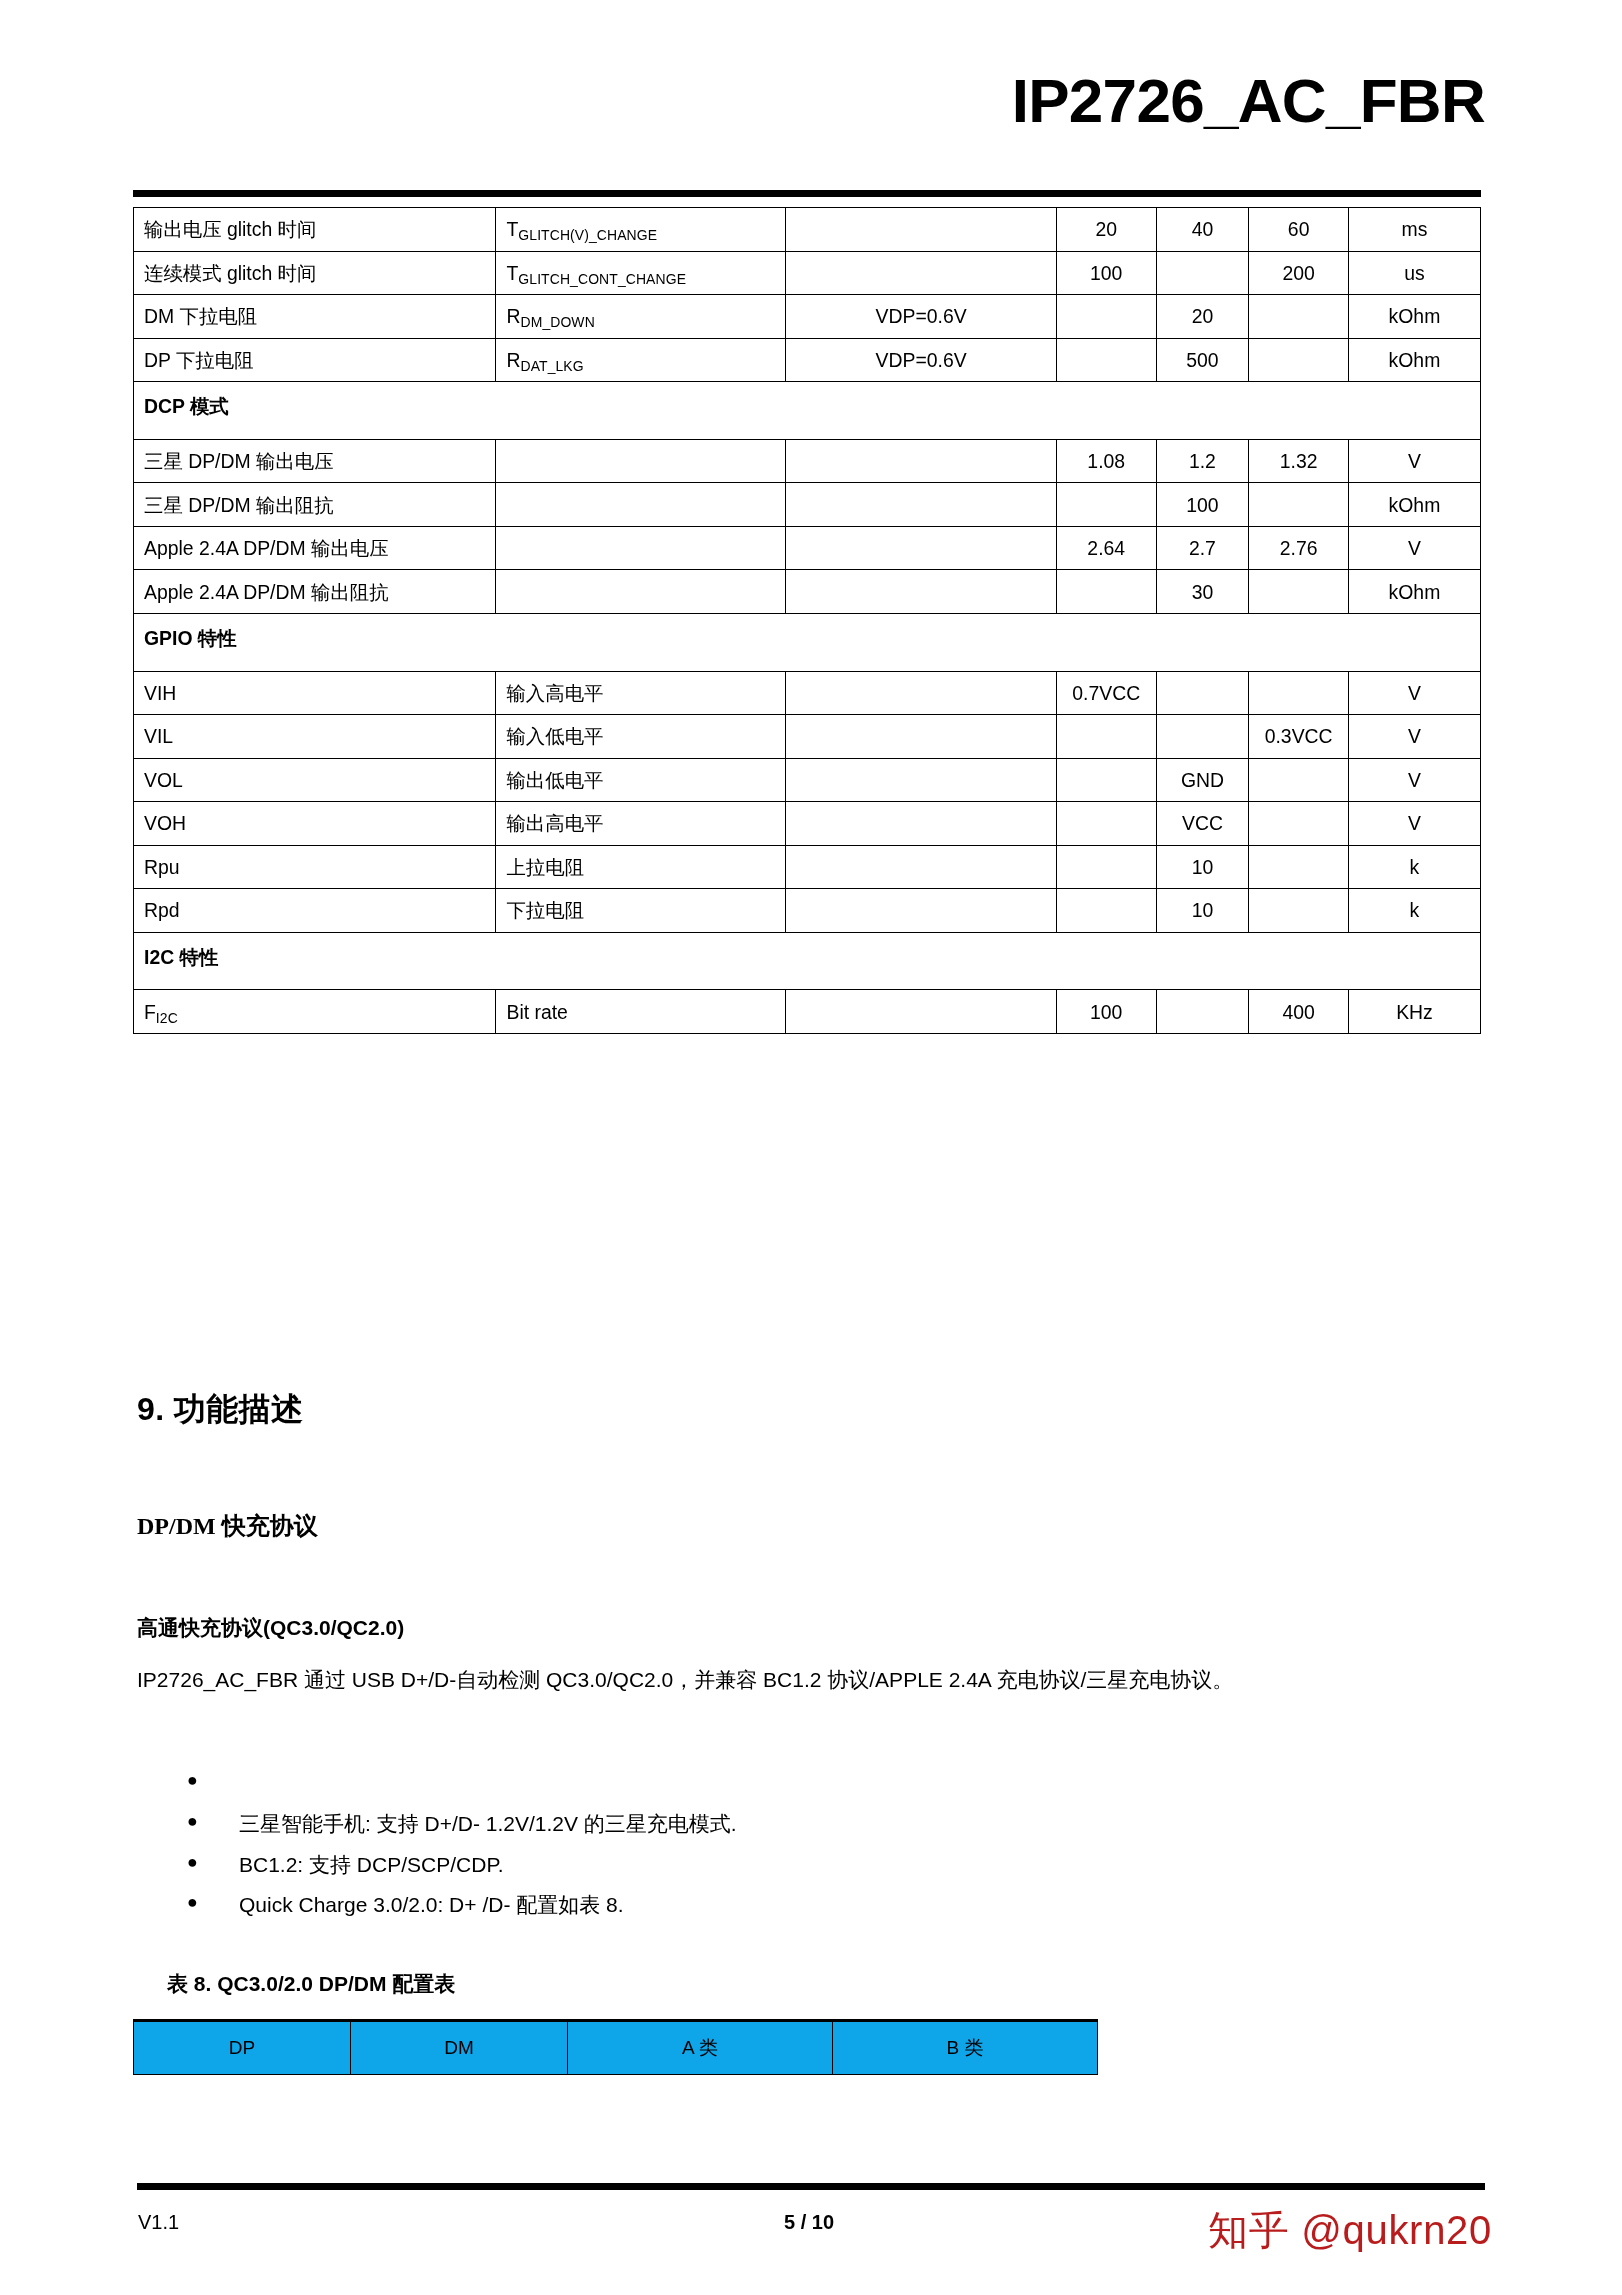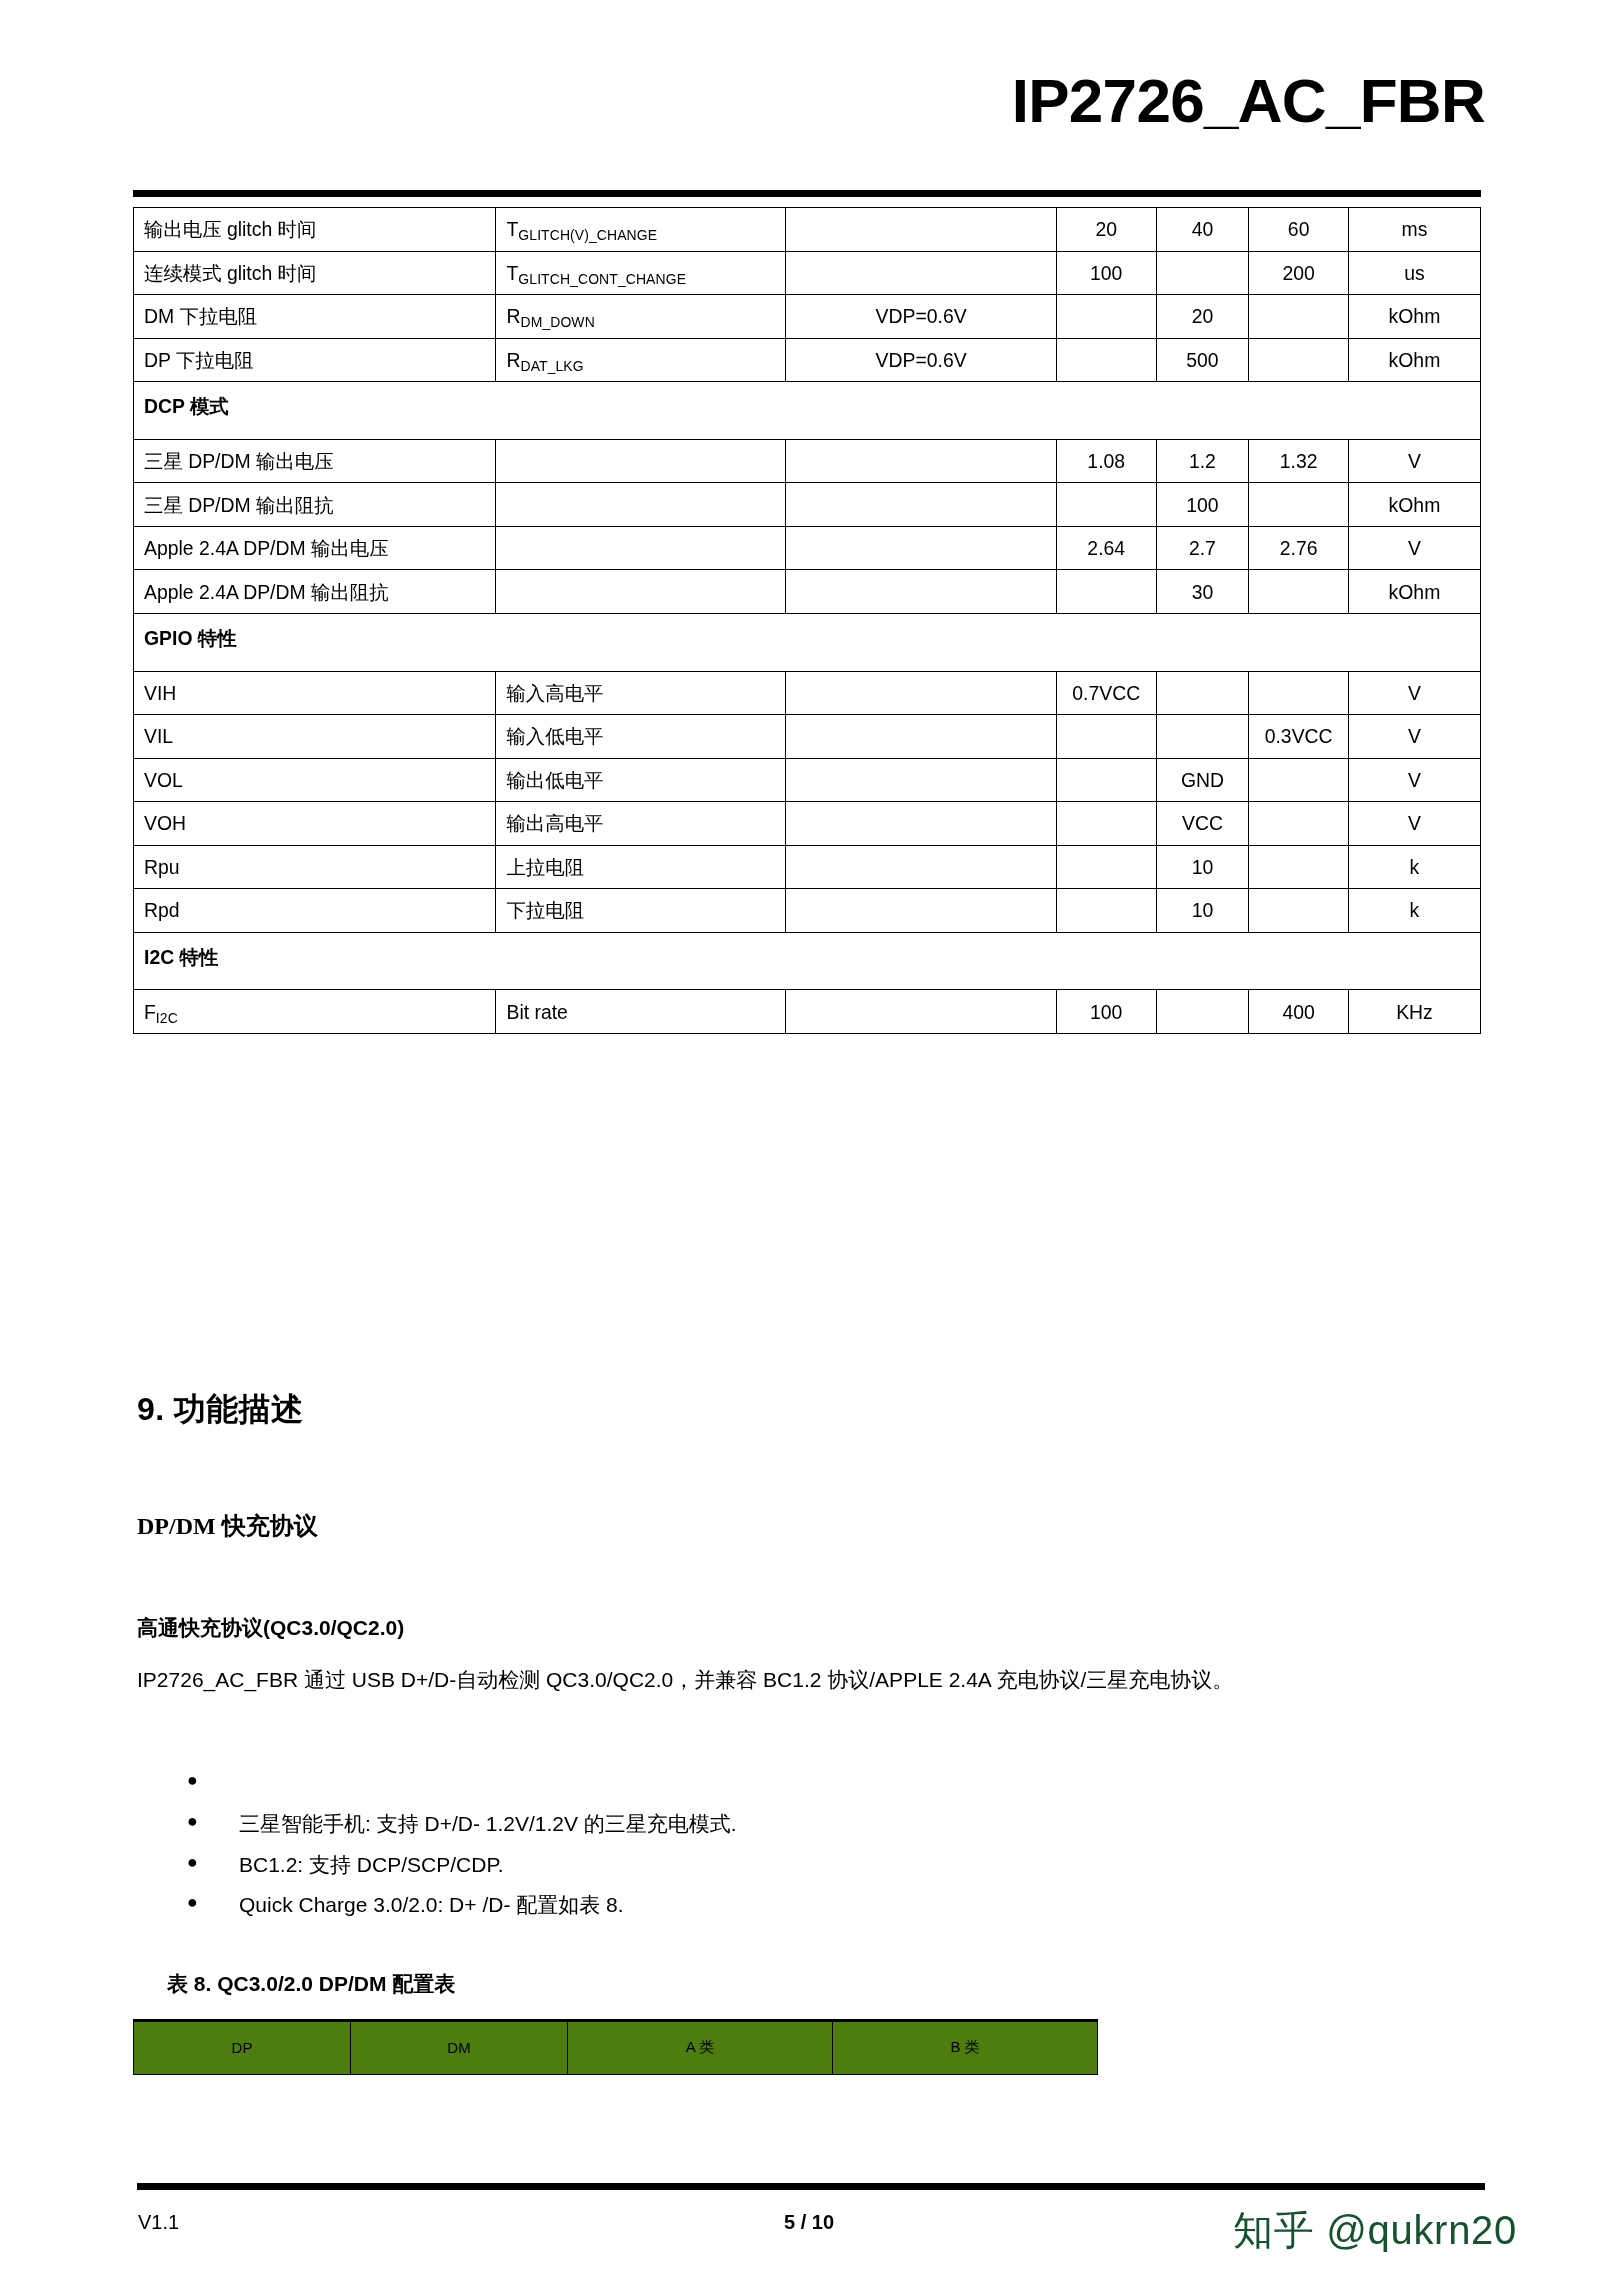--- a/index.html
+++ b/index.html
@@ -163,9 +163,9 @@
   }
   .qc-table td {
     border: 1.4px solid #000000;
-    background: #4d7c0f;
+    background: #0ea5e9;
     text-align: center;
-    font-size: 15px;
+    font-size: 19px;
     height: 46px;
     padding: 2.9px 4.3px;
   }

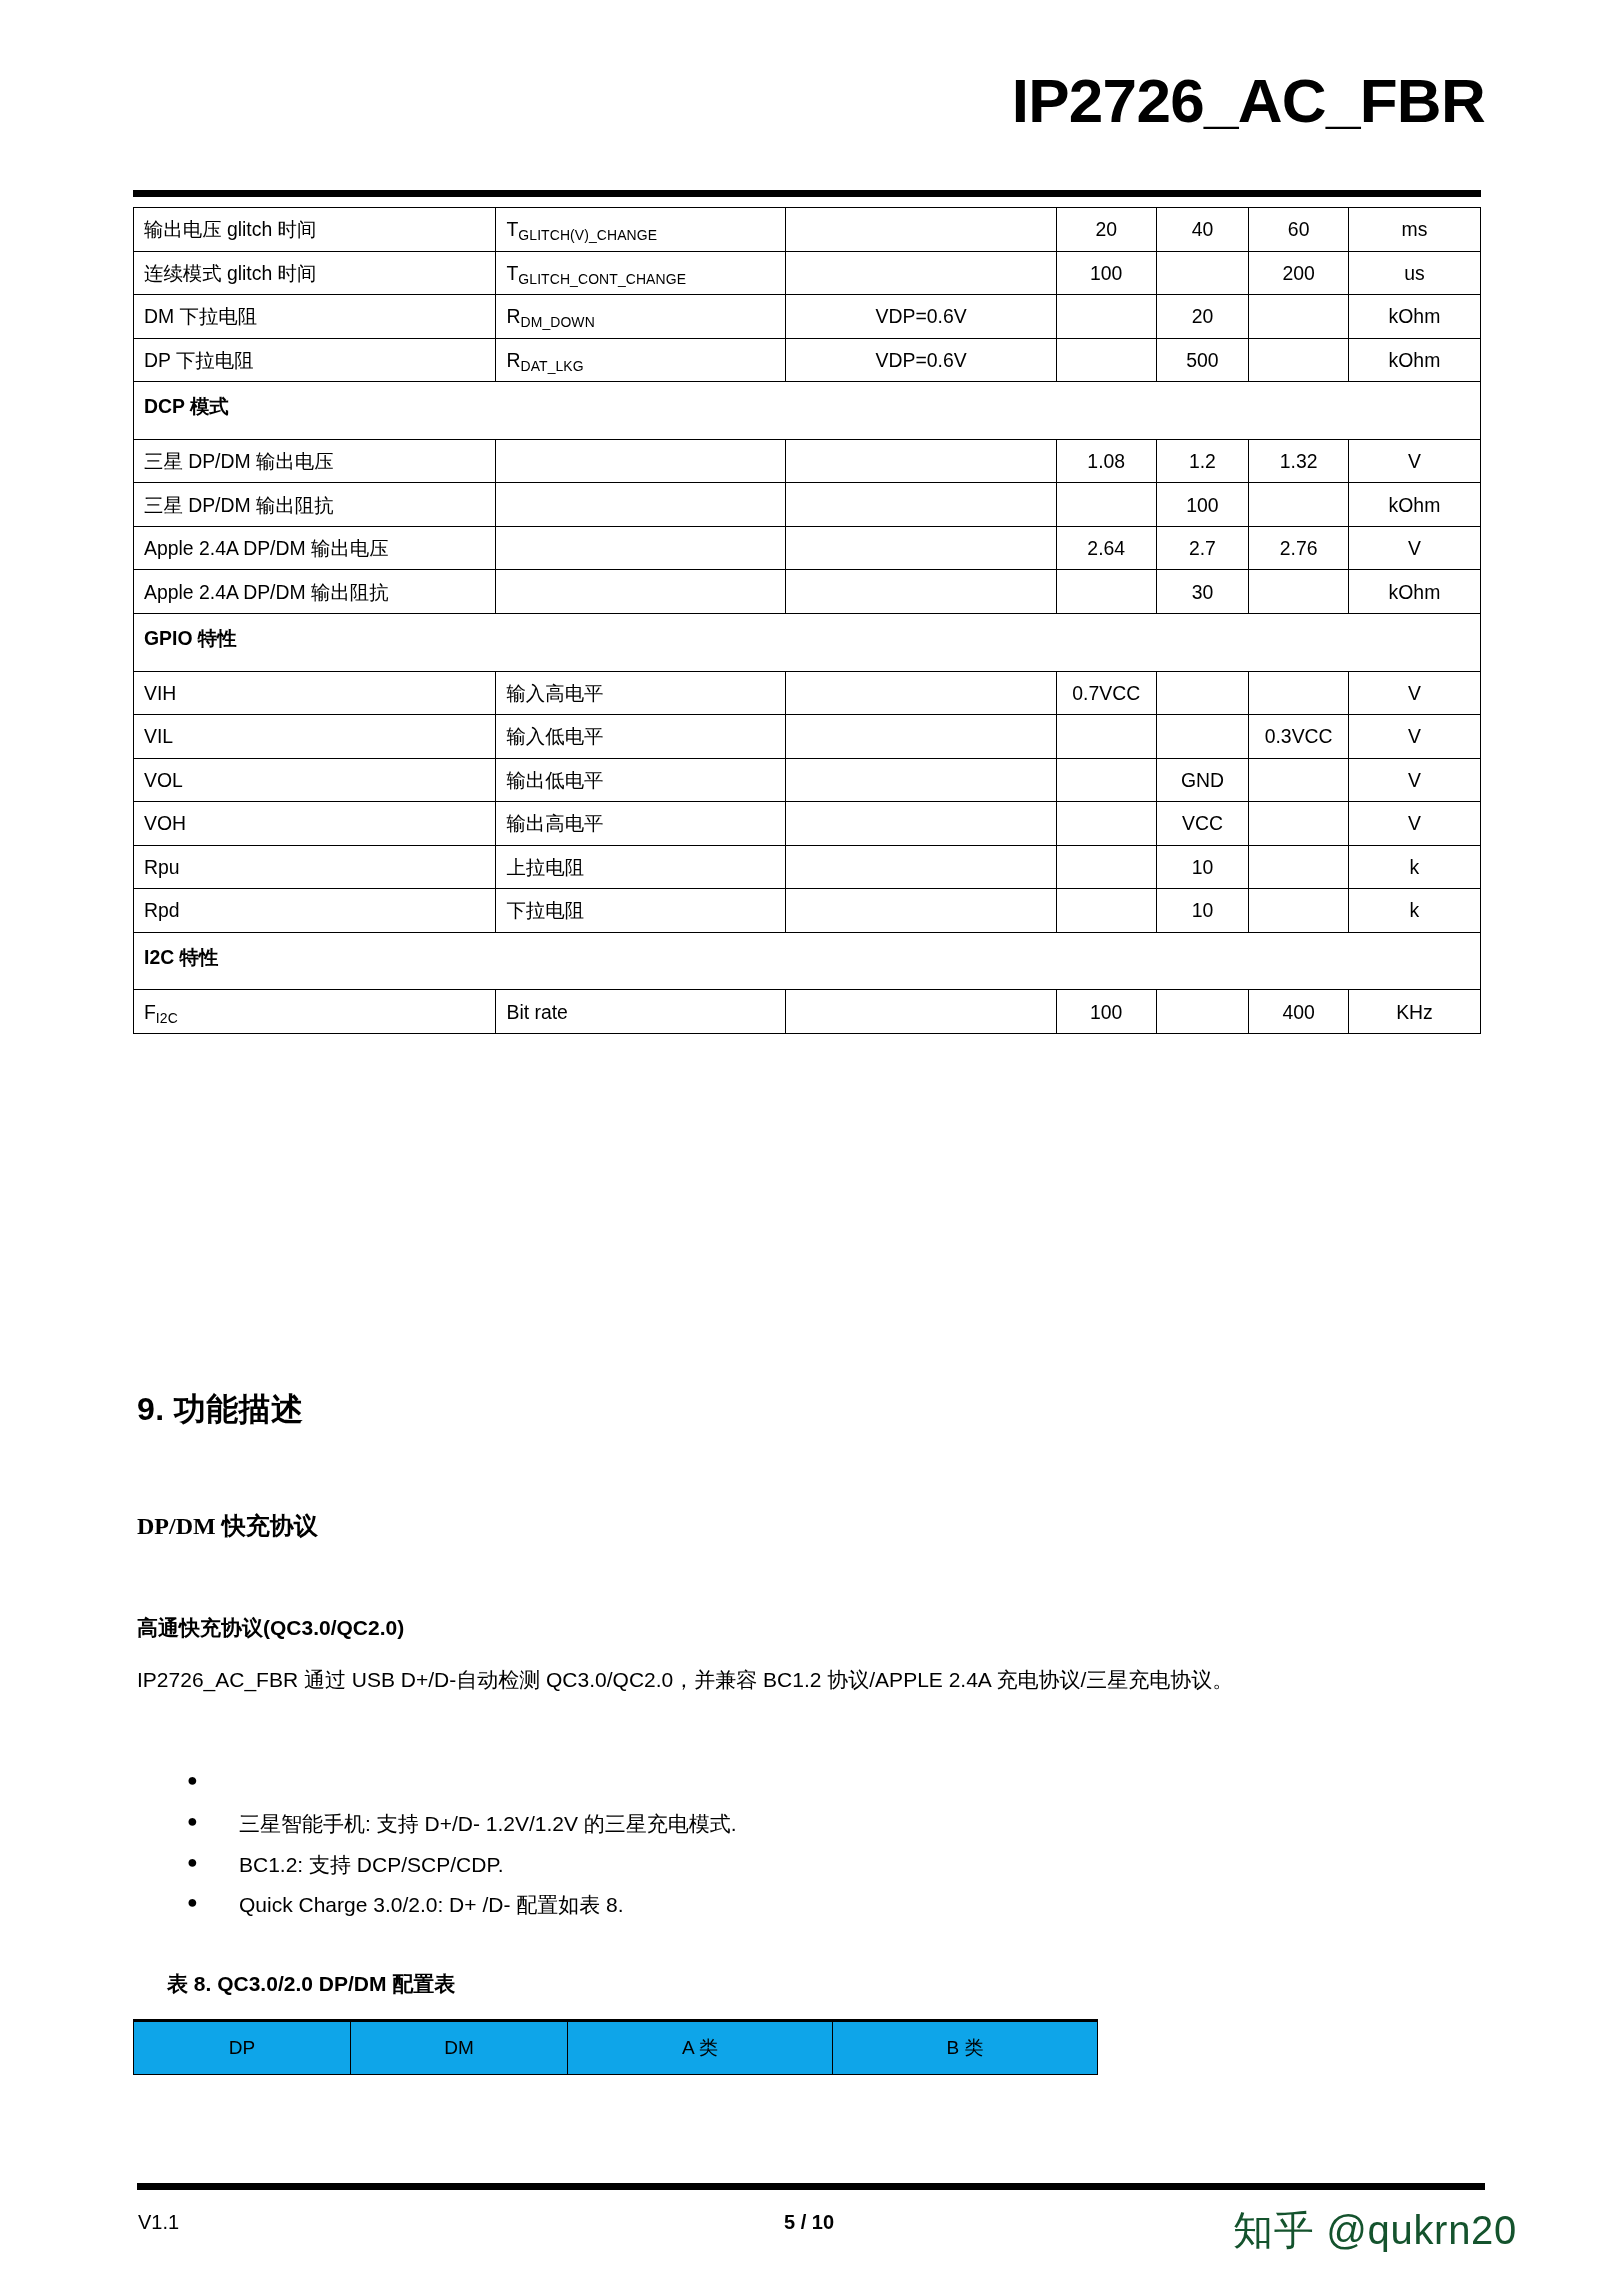--- a/index.html
+++ b/index.html
@@ -197,10 +197,10 @@
   }
   .watermark {
     position: absolute;
-    left: 1233px;
+    left: 1208px;
     top: 2203px;
     font-size: 40px;
-    color: #14532d;
+    color: #b91c1c;
     letter-spacing: 0.7px;
     white-space: nowrap;
   }

